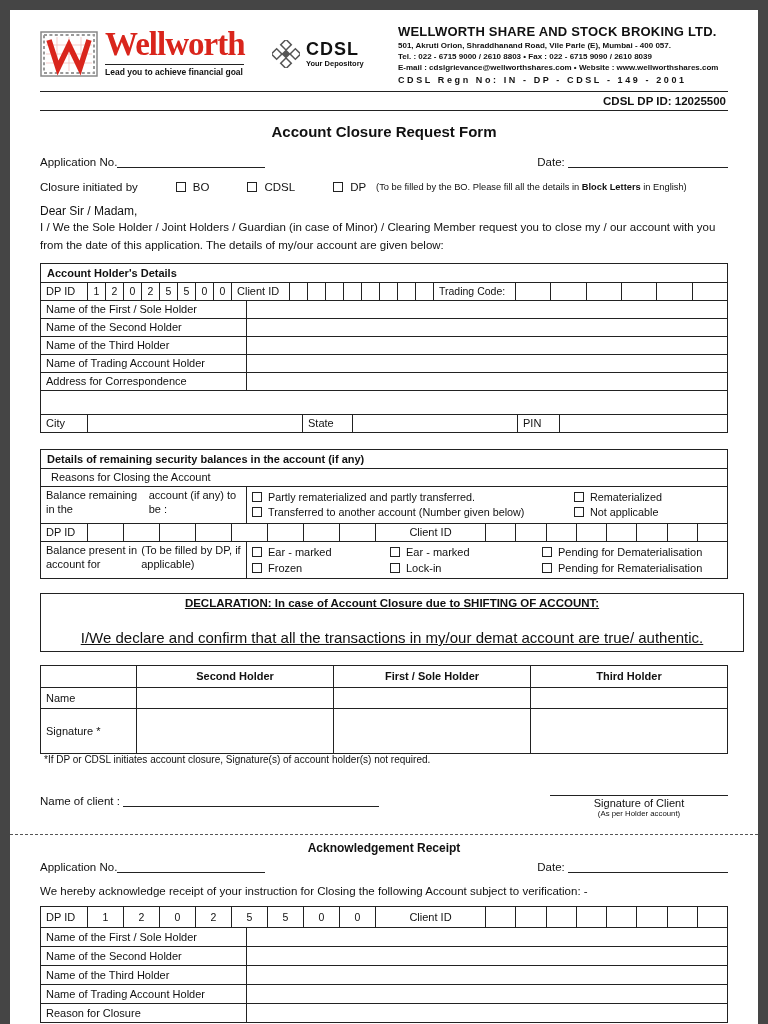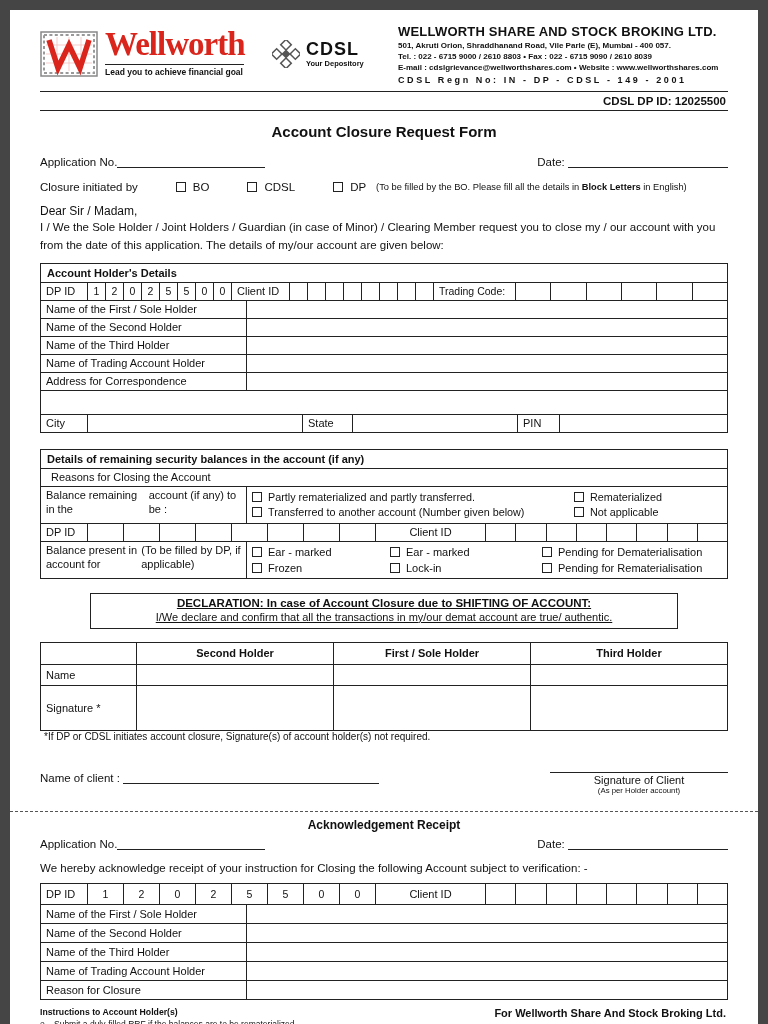--- a/index.html
+++ b/index.html
@@ -56,7 +56,7 @@
   .optgrid3 { display:grid; grid-template-columns:138px 152px 1fr; gap:4px 0; width:100%; font-size:11px; }
   .cbitem { display:flex; align-items:center; gap:6px; }
 
-  .decl { width:588px; margin:14px auto 0; border:1.2px solid #222; text-align:center; padding:3px 6px 5px; }
+  .decl { width:704px; margin:14px auto 0; border:1.2px solid #222; text-align:center; padding:3px 6px 5px; }
   .decl1 { font-weight:bold; text-decoration:underline; font-size:11.5px; }
   .decl2 { text-decoration:underline; font-size:11px; margin-top:2px; }
 

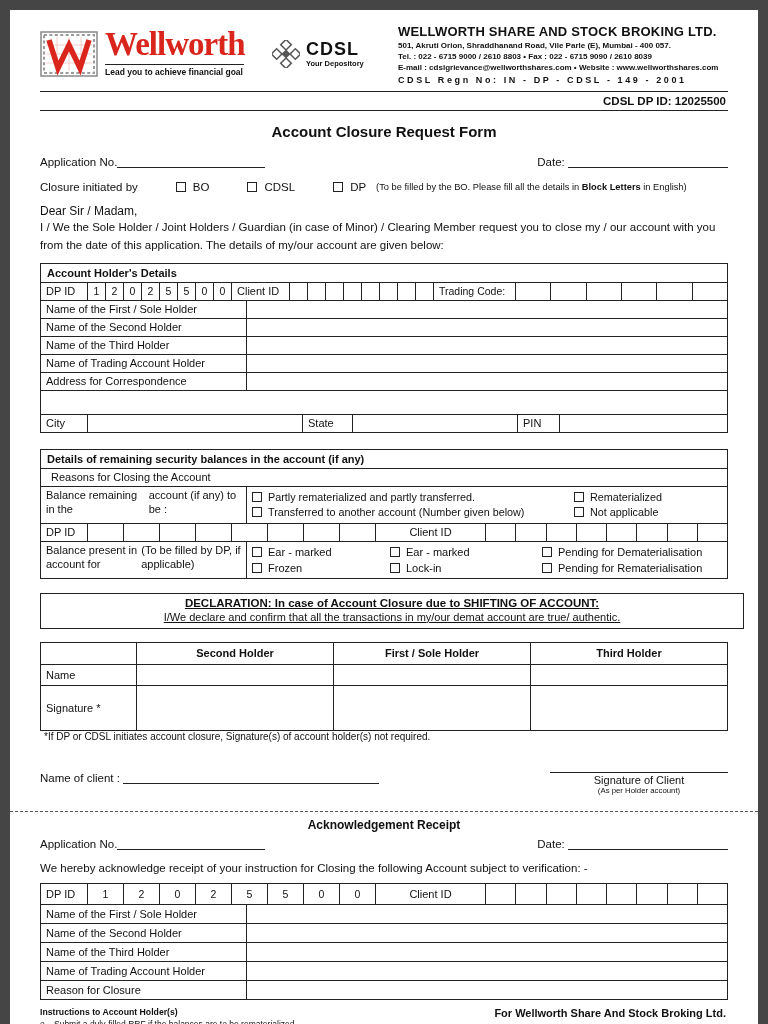--- a/index.html
+++ b/index.html
@@ -58,7 +58,7 @@
 
   .decl { width:704px; margin:14px auto 0; border:1.2px solid #222; text-align:center; padding:3px 6px 5px; }
   .decl1 { font-weight:bold; text-decoration:underline; font-size:11.5px; }
-  .decl2 { text-decoration:underline; font-size:11px; margin-top:2px; }
+  .decl2 { text-decoration:underline; font-size:15px; margin-top:20px; }
 
   .footnote { font-size:10px; padding-left:4px; }
 

